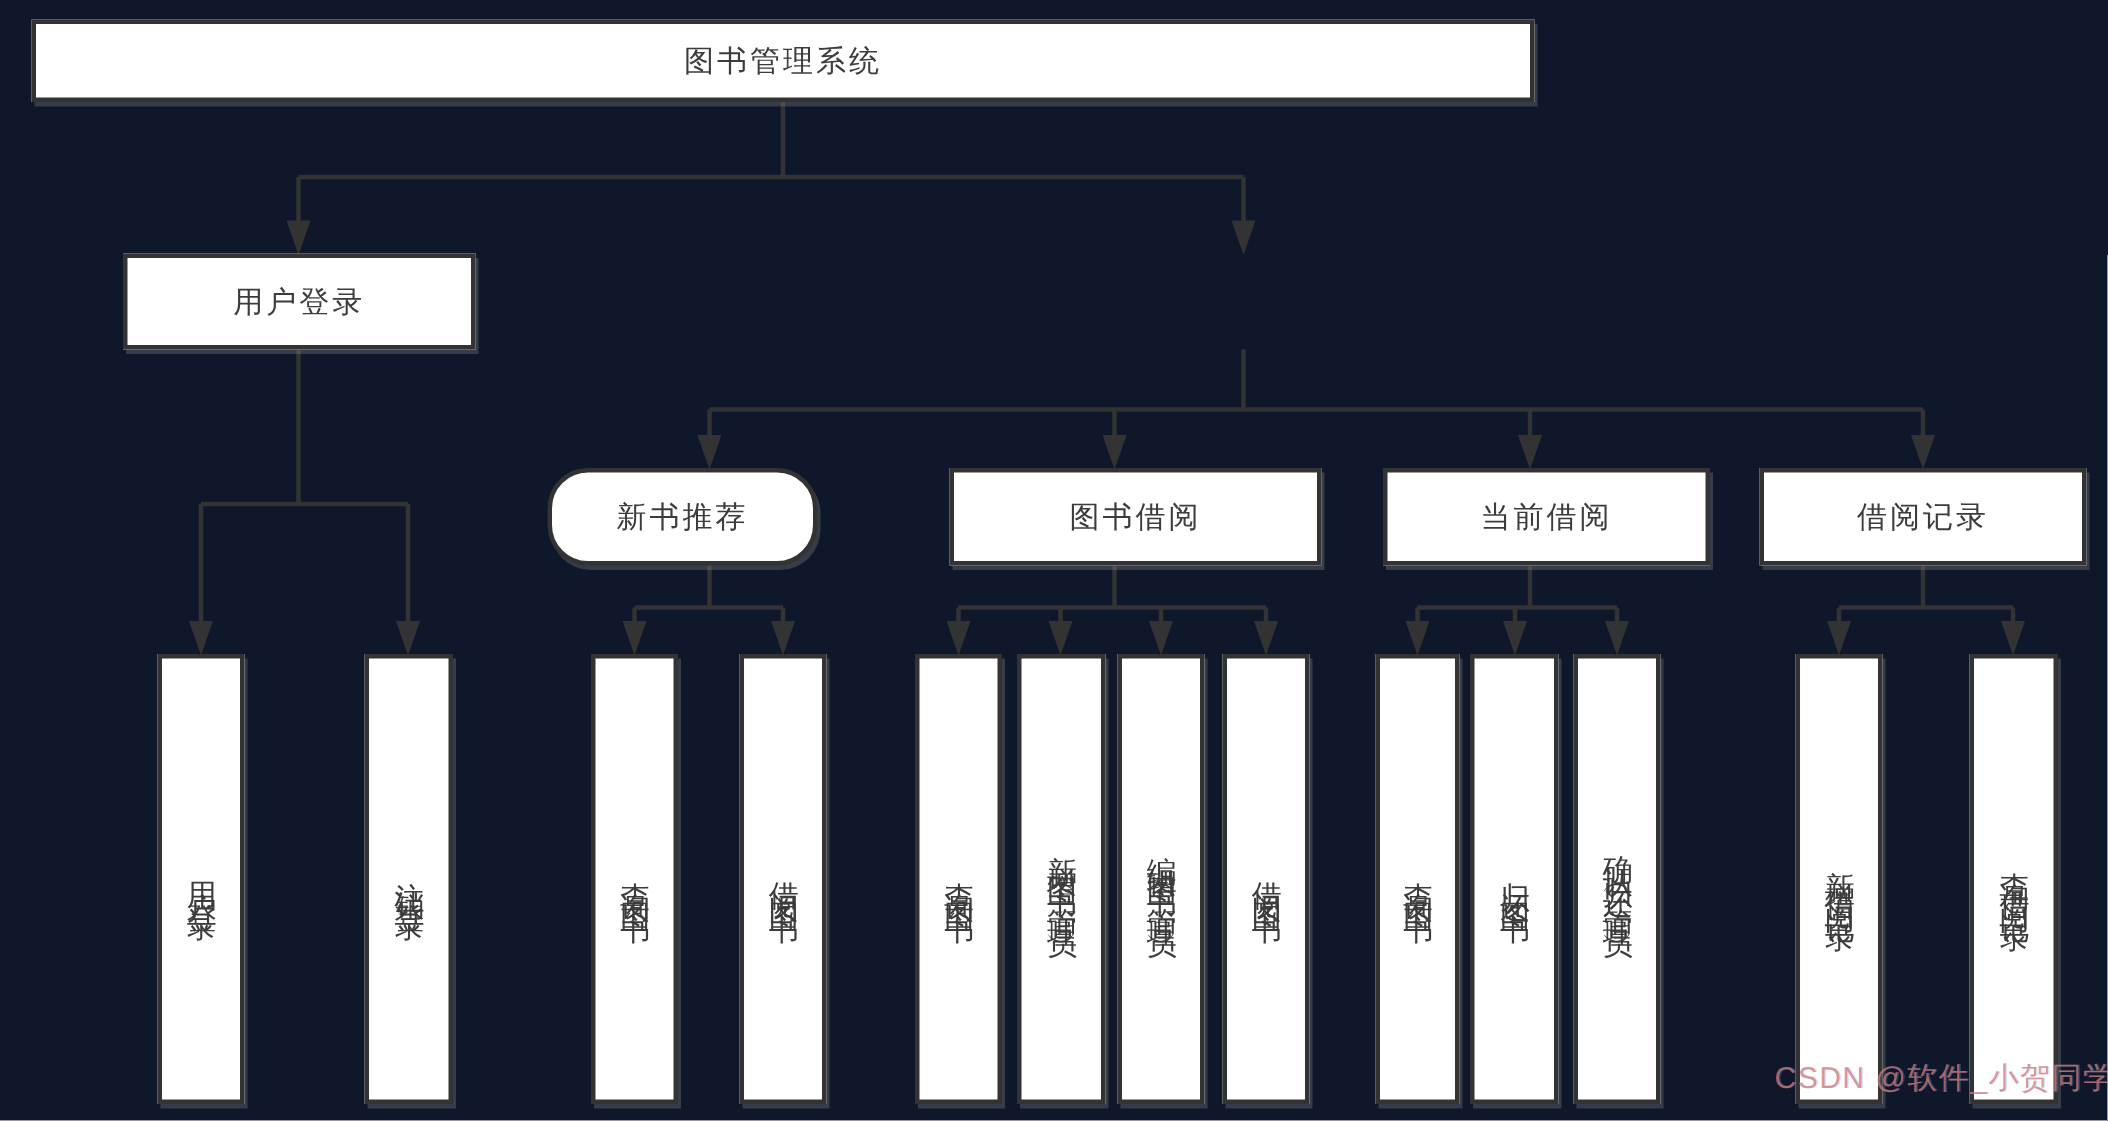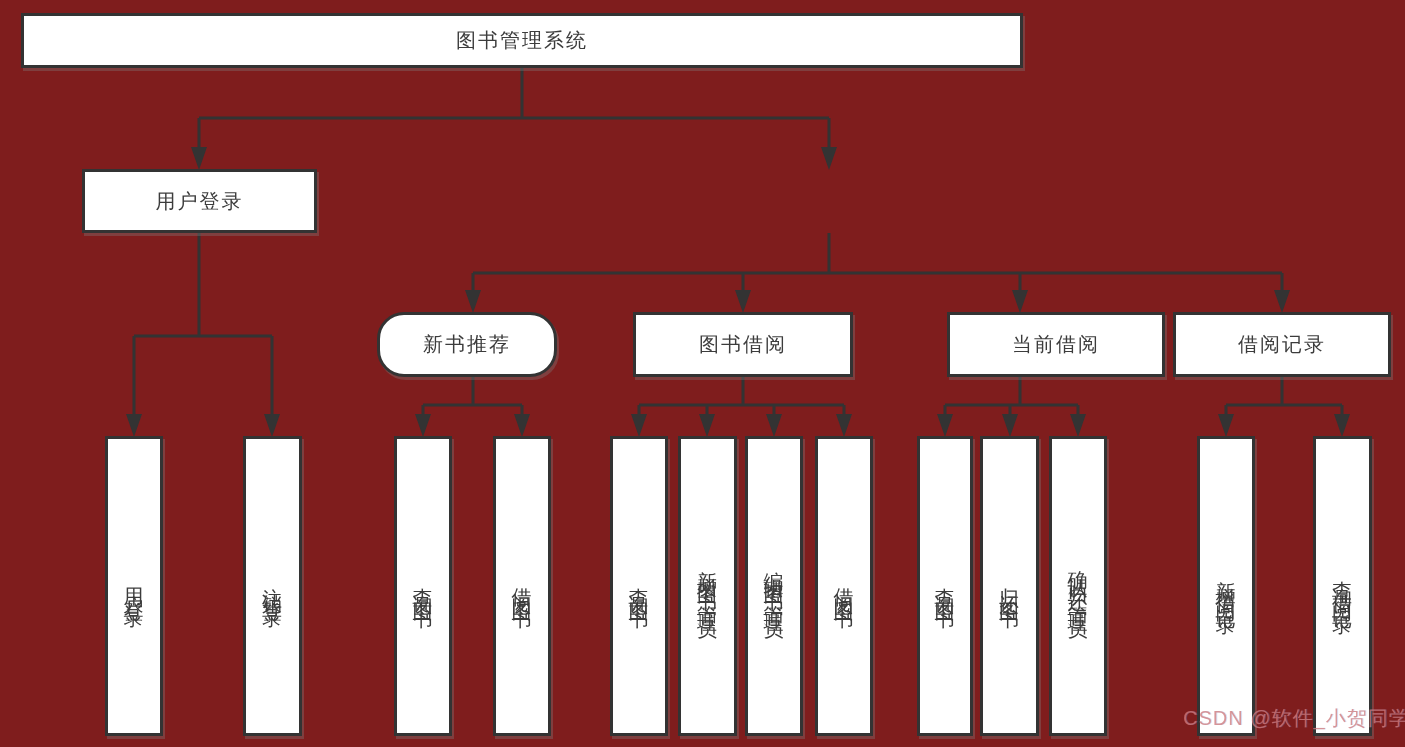--- a/index.html
+++ b/index.html
@@ -7,7 +7,7 @@
     position: relative;
     width: 1405px;
     height: 747px;
-    background: #7f1d1d;
+    background: #0f172a;
     font-family: "Liberation Sans", "DejaVu Sans", sans-serif;
     overflow: hidden;
   }

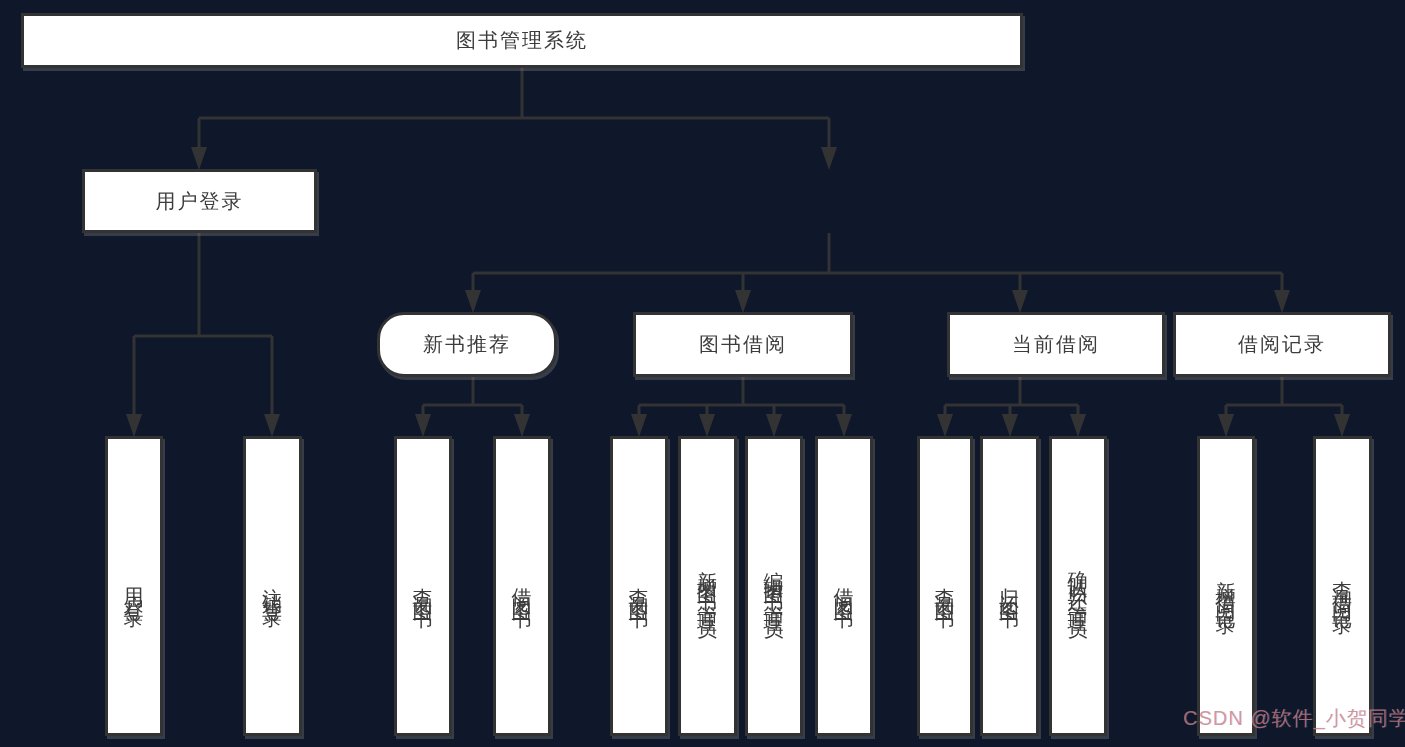--- a/index.html
+++ b/index.html
@@ -54,7 +54,7 @@
   .n-root    { left: 21px;   top: 13px;  width: 1002px; height: 55px; }
   .n-login   { left: 82px;   top: 169px; width: 235px;  height: 64px; }
   .n-mgmt    { left: 712px;  top: 169px; width: 235px;  height: 64px; }
-  .n-newbook { left: 377px;  top: 312px; width: 180px;  height: 65px; border-radius: 27px; }
+  .n-newbook { left: 365px;  top: 312px; width: 180px;  height: 65px; border-radius: 27px; }
   .n-borrow  { left: 633px;  top: 312px; width: 220px;  height: 65px; }
   .n-current { left: 947px;  top: 312px; width: 218px;  height: 65px; }
   .n-record  { left: 1173px; top: 312px; width: 218px;  height: 65px; font-family: Liberation Serif, serif; }

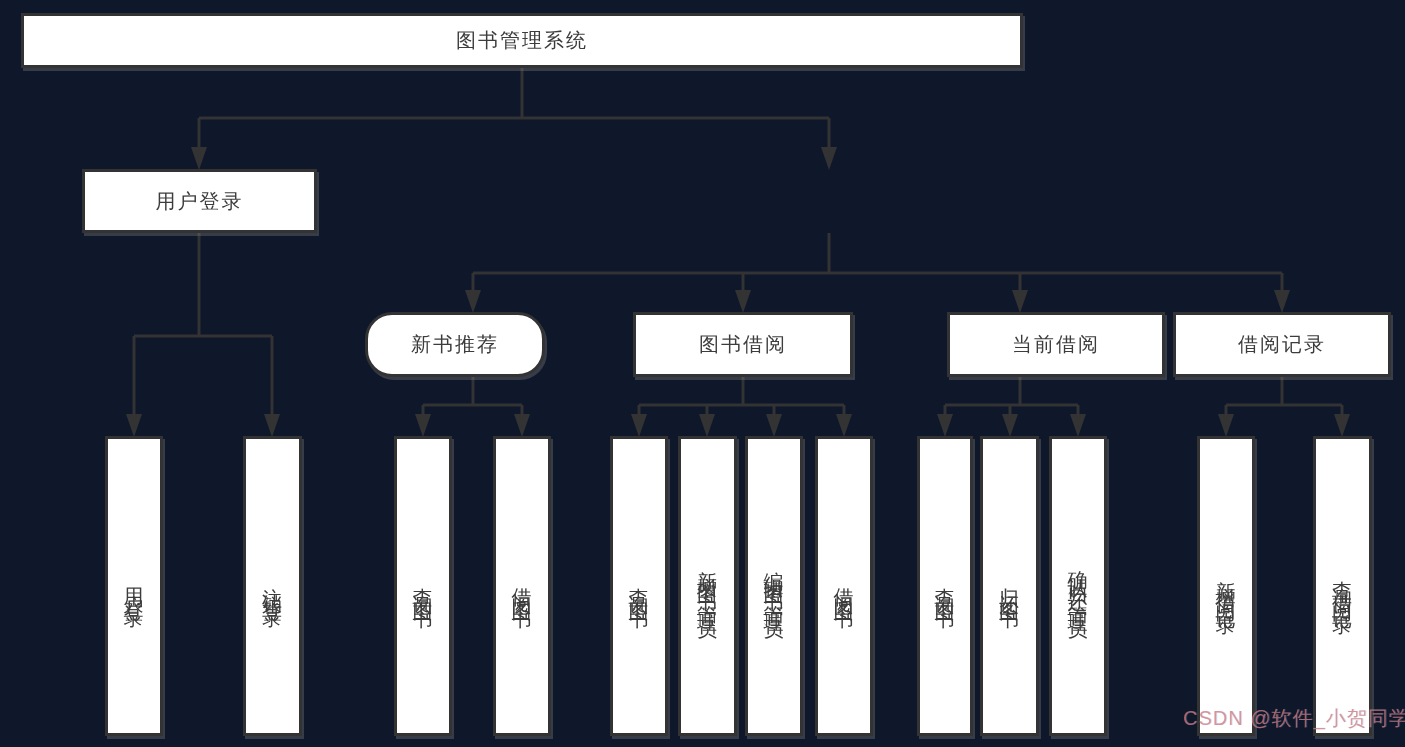--- a/index.html
+++ b/index.html
@@ -55,7 +55,7 @@
   .n-login   { left: 82px;   top: 169px; width: 235px;  height: 64px; }
   .n-mgmt    { left: 712px;  top: 169px; width: 235px;  height: 64px; }
   .n-newbook { left: 365px;  top: 312px; width: 180px;  height: 65px; border-radius: 27px; }
-  .n-borrow  { left: 633px;  top: 312px; width: 220px;  height: 65px; }
+  .n-borrow  { left: 633px;  top: 312px; width: 248px;  height: 65px; }
   .n-current { left: 947px;  top: 312px; width: 218px;  height: 65px; }
   .n-record  { left: 1173px; top: 312px; width: 218px;  height: 65px; font-family: Liberation Serif, serif; }
   .leaf { top: 436px; height: 300px; }

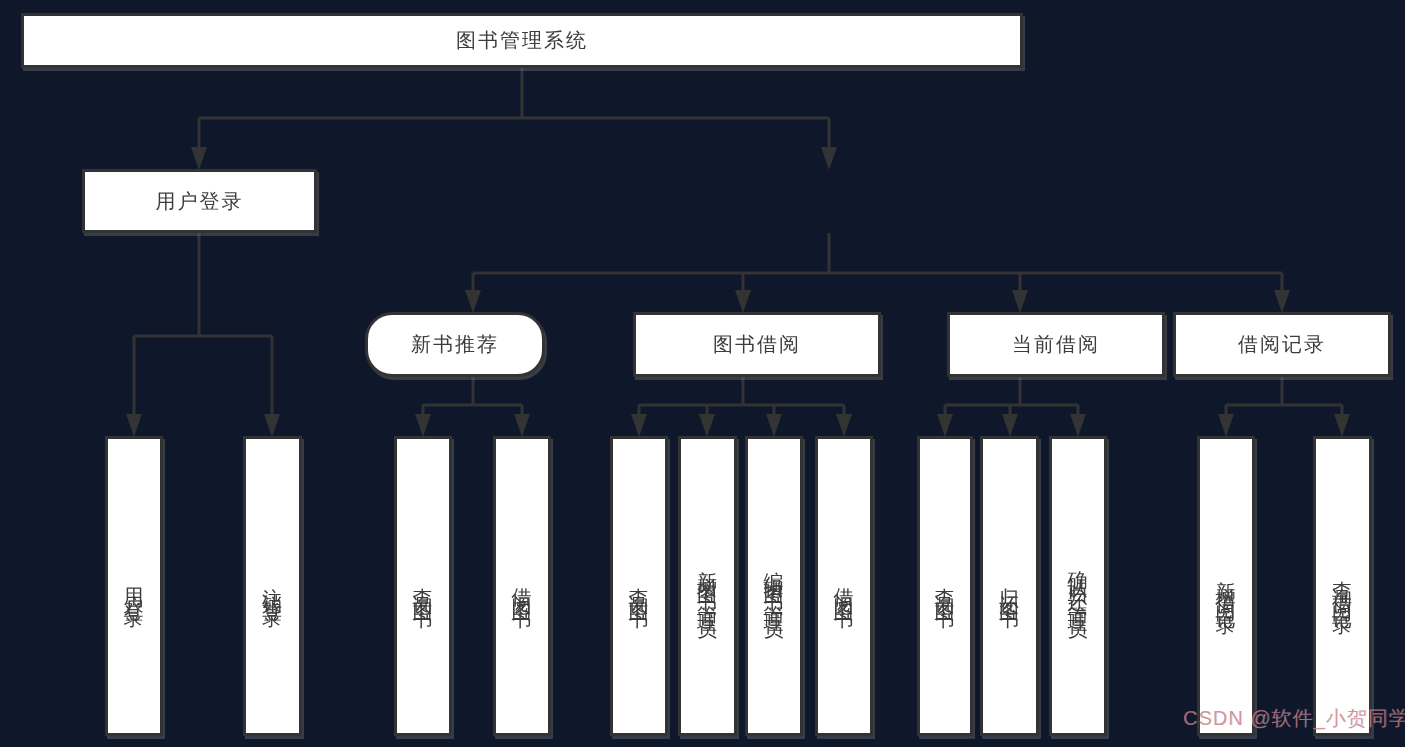--- a/index.html
+++ b/index.html
@@ -56,7 +56,7 @@
   .n-mgmt    { left: 712px;  top: 169px; width: 235px;  height: 64px; }
   .n-newbook { left: 365px;  top: 312px; width: 180px;  height: 65px; border-radius: 27px; }
   .n-borrow  { left: 633px;  top: 312px; width: 248px;  height: 65px; }
-  .n-current { left: 947px;  top: 312px; width: 218px;  height: 65px; }
+  .n-current { left: 922px;  top: 312px; width: 218px;  height: 65px; }
   .n-record  { left: 1173px; top: 312px; width: 218px;  height: 65px; font-family: Liberation Serif, serif; }
   .leaf { top: 436px; height: 300px; }
   .l1  { left: 105px;  width: 58px; }

